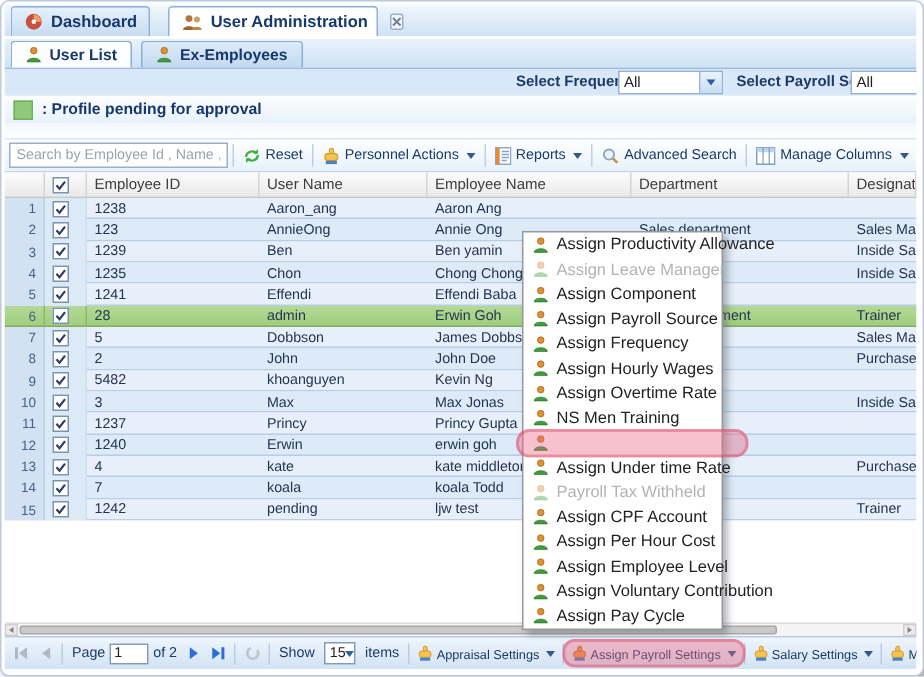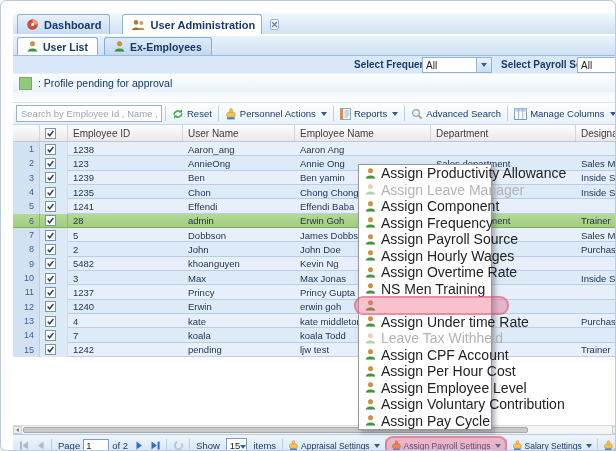--- a/index.html
+++ b/index.html
@@ -5,7 +5,7 @@
   html,body{margin:0;padding:0;background:#fff;font-family:"Liberation Sans","DejaVu Sans",sans-serif;}
   *{box-sizing:border-box;}
   .frame{width:616px;height:451px;border:1px solid #bccadb;border-radius:6px;box-shadow:3px 4px 6px rgba(60,70,80,.45);
-         padding:12px;background:#fff;position:relative;overflow:hidden;}
+         padding:2px;background:#fff;position:relative;overflow:hidden;}
   .app{position:relative;width:608px;height:443px;overflow:hidden;background:#fff;display:flex;flex-direction:column;}
 
   

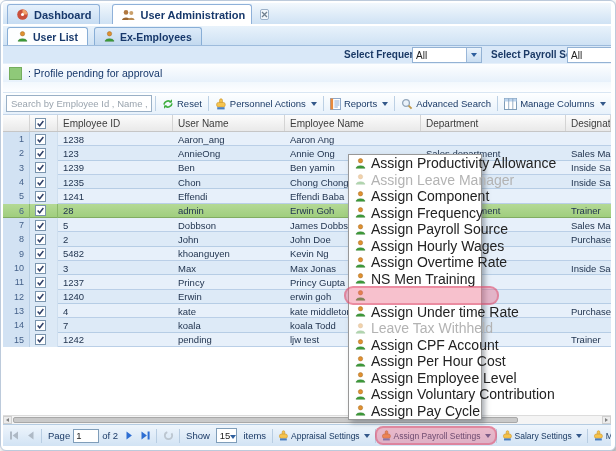--- a/index.html
+++ b/index.html
@@ -36,7 +36,7 @@
   
   .legendrow{height:18px;flex:0 0 18px;background:linear-gradient(#fdfeff,#e7f1fb);display:flex;align-items:center;padding:0 6px;gap:6px;}
   .greensq{width:13px;height:13px;background:#8fc979;border:1px solid #74ad5d;}
-  .legendtext{font-size:10.5px;font-weight:normal;color:#17386b;}
+  .legendtext{font-size:10.5px;font-weight:bold;color:#17386b;}
   .spacer{height:10px;flex:0 0 10px;background:linear-gradient(#f2f8fd,#fdfeff);}
 
   

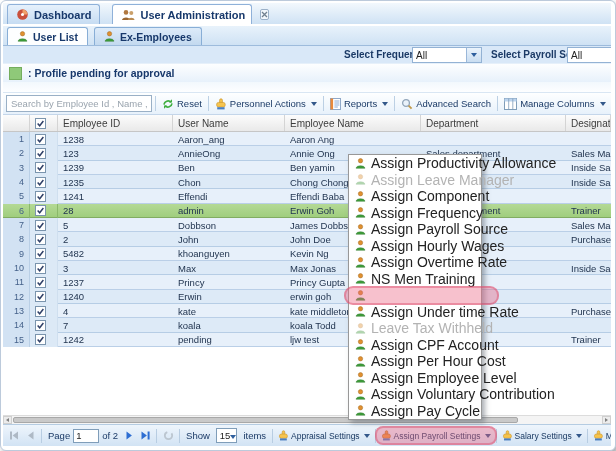--- a/index.html
+++ b/index.html
@@ -94,7 +94,7 @@
   
   .menu{position:absolute;left:345px;top:151px;width:134px;height:266px;background:#fff;border:1px solid #989898;
         box-shadow:3px 3px 5px rgba(90,100,110,.5);z-index:10;display:flex;flex-direction:column;}
-  .mitem{height:16.5px;flex:0 0 16.5px;display:flex;align-items:center;gap:5px;padding:0 4px 0 6px;font-size:14px;color:#222;
+  .mitem{height:16.5px;flex:0 0 16.5px;display:flex;align-items:center;gap:5px;padding:0 4px 0 6px;font-size:11px;color:#222;
          position:relative;white-space:nowrap;overflow:visible;}
   .mitem.disabled{color:#b3b3b3;}
   .mitem.disabled svg{opacity:.4;}

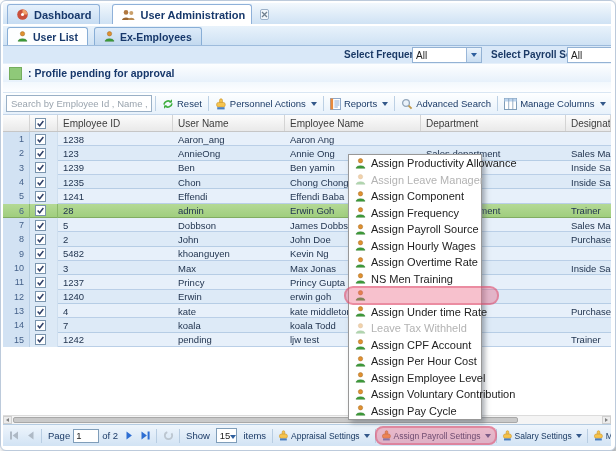--- a/index.html
+++ b/index.html
@@ -629,16 +629,16 @@
               <path d="M1.2 11.2c0-3.6 9.6-3.6 9.6 0z" fill="#3f9e3b" stroke="#2a7527" stroke-width="0.5"></path>
             </svg>
           </span>
+          <span>Assign Payroll Source</span>
+        </div>
+        <div class="mitem">
+          <span>
+            <svg width="11" height="11" viewBox="0 0 12 12">
+              <circle cx="6" cy="3" r="2.4" fill="#e09030" stroke="#9c6418" stroke-width="0.5"></circle>
+              <path d="M1.2 11.2c0-3.6 9.6-3.6 9.6 0z" fill="#3f9e3b" stroke="#2a7527" stroke-width="0.5"></path>
+            </svg>
+          </span>
           <span>Assign Frequency</span>
-        </div>
-        <div class="mitem">
-          <span>
-            <svg width="11" height="11" viewBox="0 0 12 12">
-              <circle cx="6" cy="3" r="2.4" fill="#e09030" stroke="#9c6418" stroke-width="0.5"></circle>
-              <path d="M1.2 11.2c0-3.6 9.6-3.6 9.6 0z" fill="#3f9e3b" stroke="#2a7527" stroke-width="0.5"></path>
-            </svg>
-          </span>
-          <span>Assign Payroll Source</span>
         </div>
         <div class="mitem">
           <span>

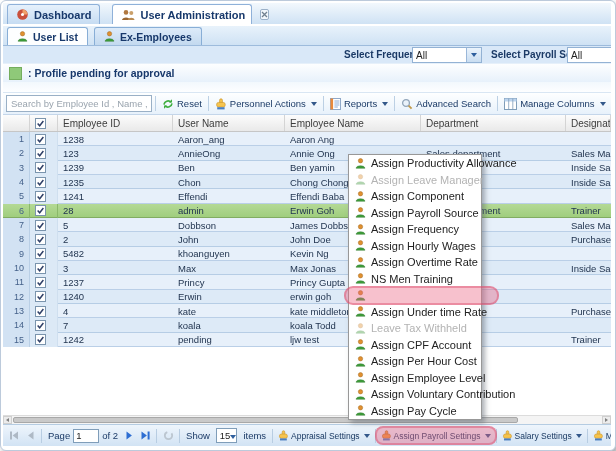--- a/index.html
+++ b/index.html
@@ -692,7 +692,7 @@
               <path d="M1.2 11.2c0-3.6 9.6-3.6 9.6 0z" fill="#3f9e3b" stroke="#2a7527" stroke-width="0.5"></path>
             </svg>
           </span>
-          <span>Leave Tax Withheld</span>
+          <span>Payroll Tax Withheld</span>
         </div>
         <div class="mitem">
           <span>

